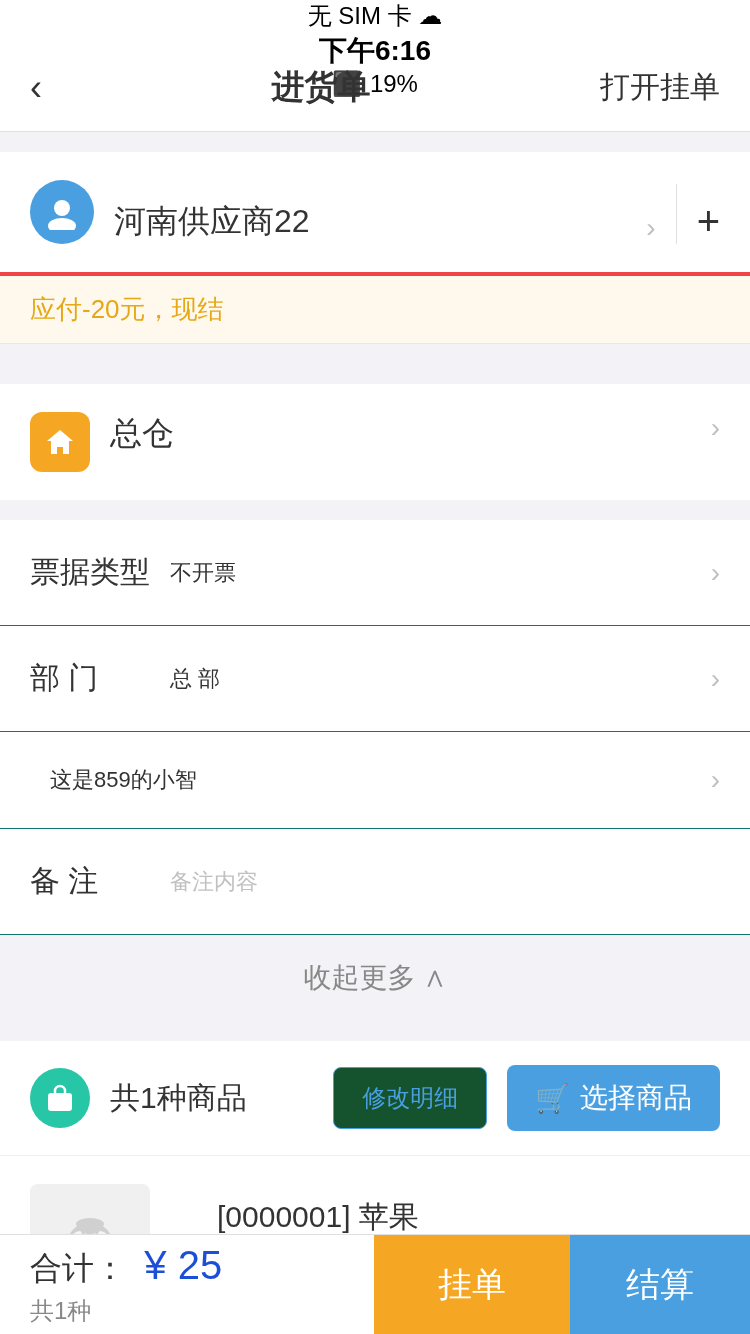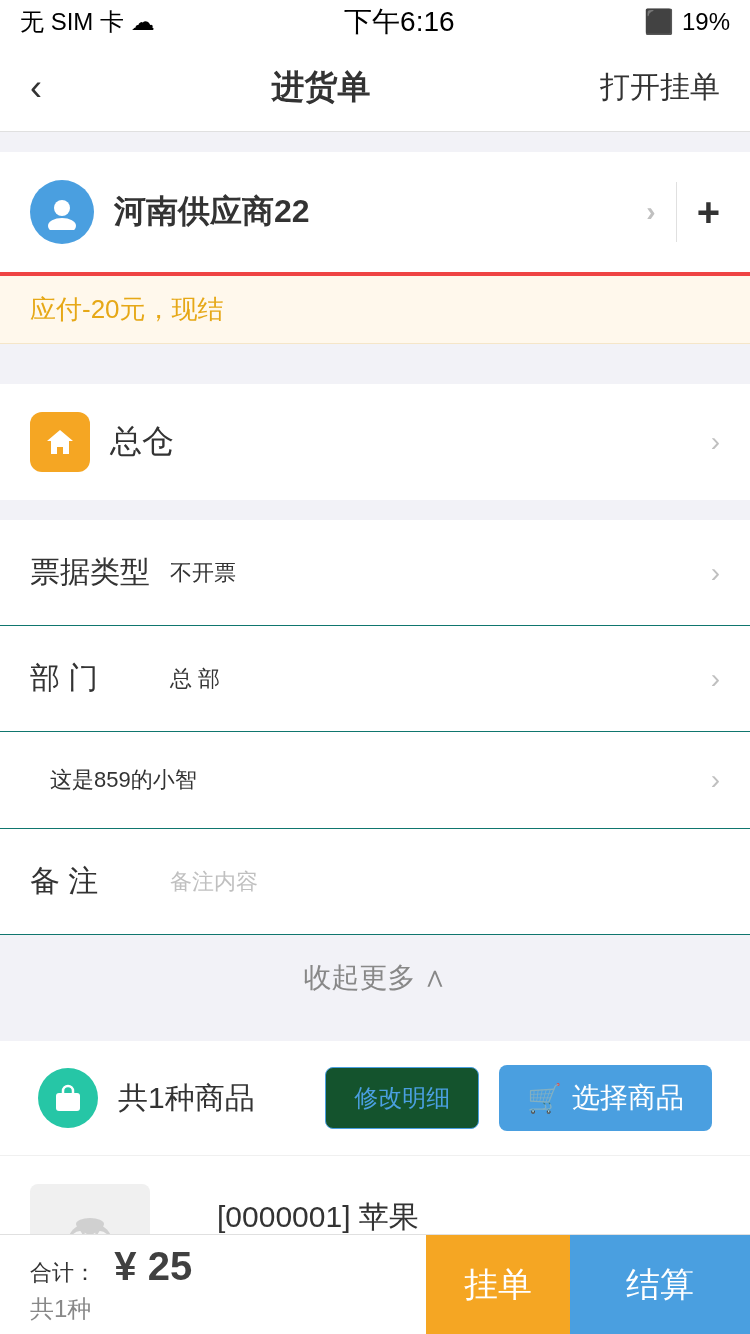--- a/index.html
+++ b/index.html
@@ -24,6 +24,7 @@
       padding: 0 20px;
       font-size: 24px;
       color: #000;
+      flex-direction: column;
     }
     .status-left { display: flex; align-items: center; gap: 10px; }
     .status-center { font-size: 28px; font-weight: 400; }

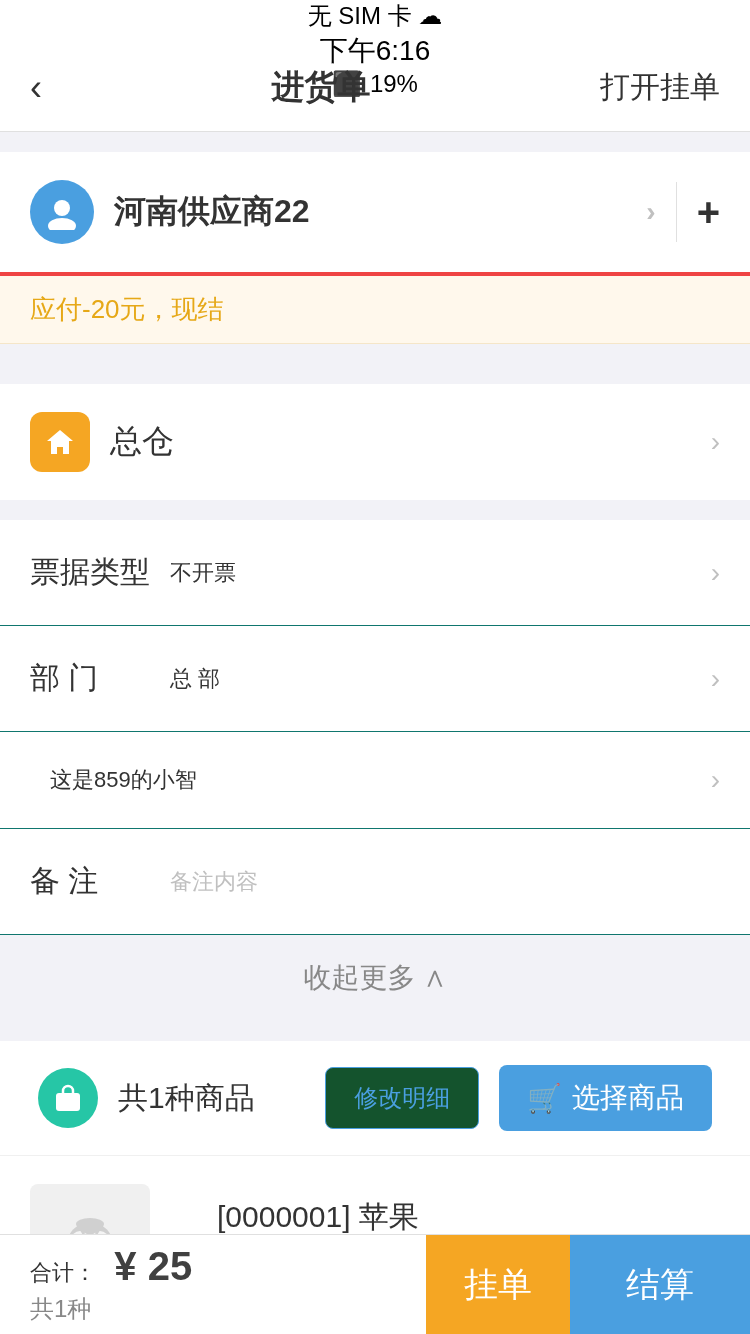--- a/index.html
+++ b/index.html
@@ -27,7 +27,7 @@
       flex-direction: column;
     }
     .status-left { display: flex; align-items: center; gap: 10px; }
-    .status-center { font-size: 28px; font-weight: 400; }
+    .status-center { font-size: 28px; font-weight: 700; }
     .status-right { display: flex; align-items: center; gap: 8px; font-size: 24px; }
 
     

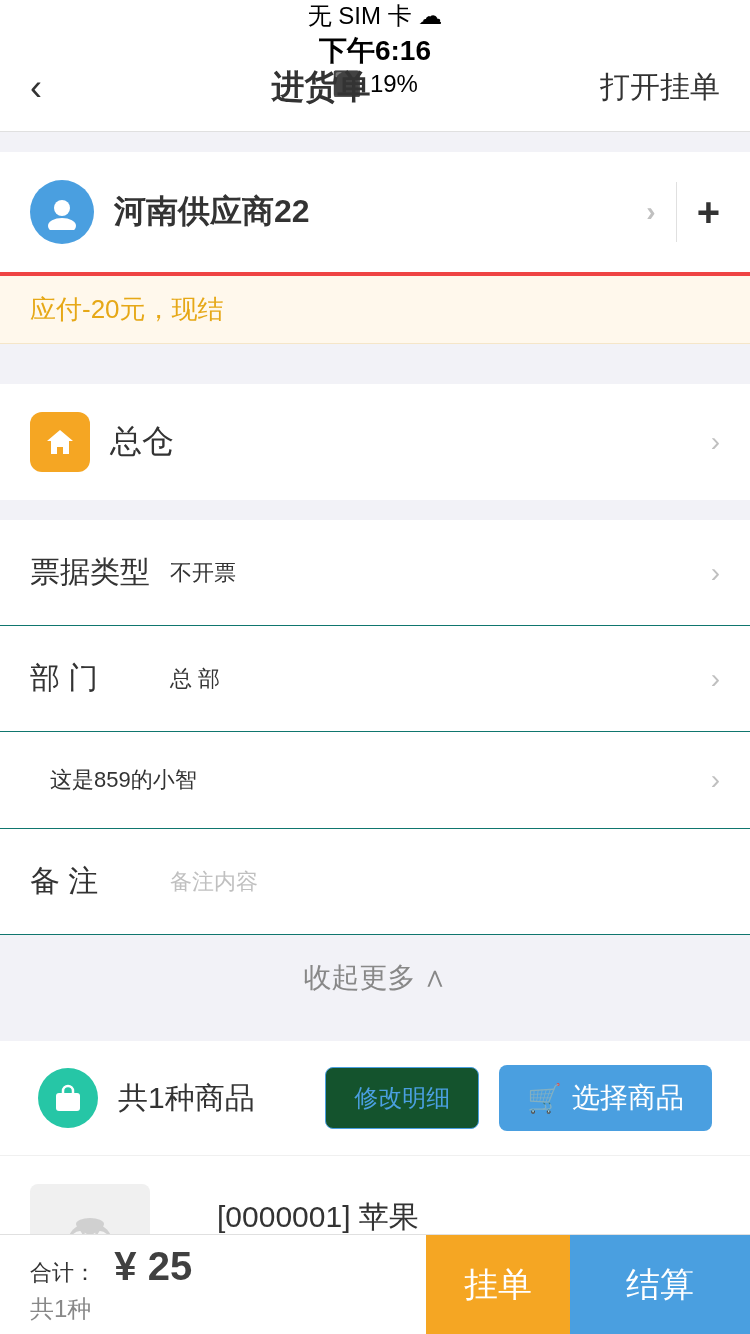--- a/index.html
+++ b/index.html
@@ -72,10 +72,9 @@
     
     .supplier-row {
       display: flex;
-      align-items: center;
+      align-items: flex-end;
       padding: 28px 30px;
       background: #fff;
-      font-weight: bold;
     }
     .supplier-avatar {
       width: 64px;

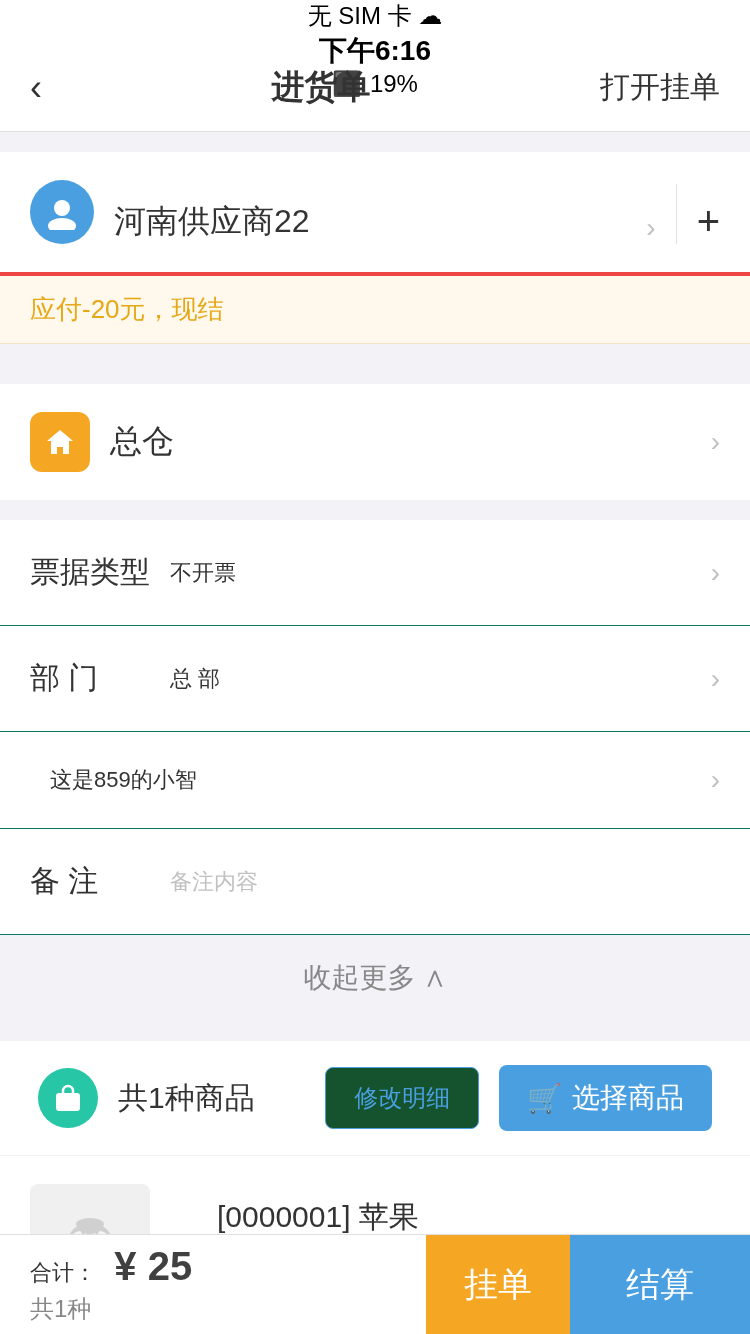--- a/index.html
+++ b/index.html
@@ -123,7 +123,6 @@
     
     .warehouse-row {
       display: flex;
-      align-items: center;
       padding: 28px 30px;
       background: #fff;
       margin-top: 20px;

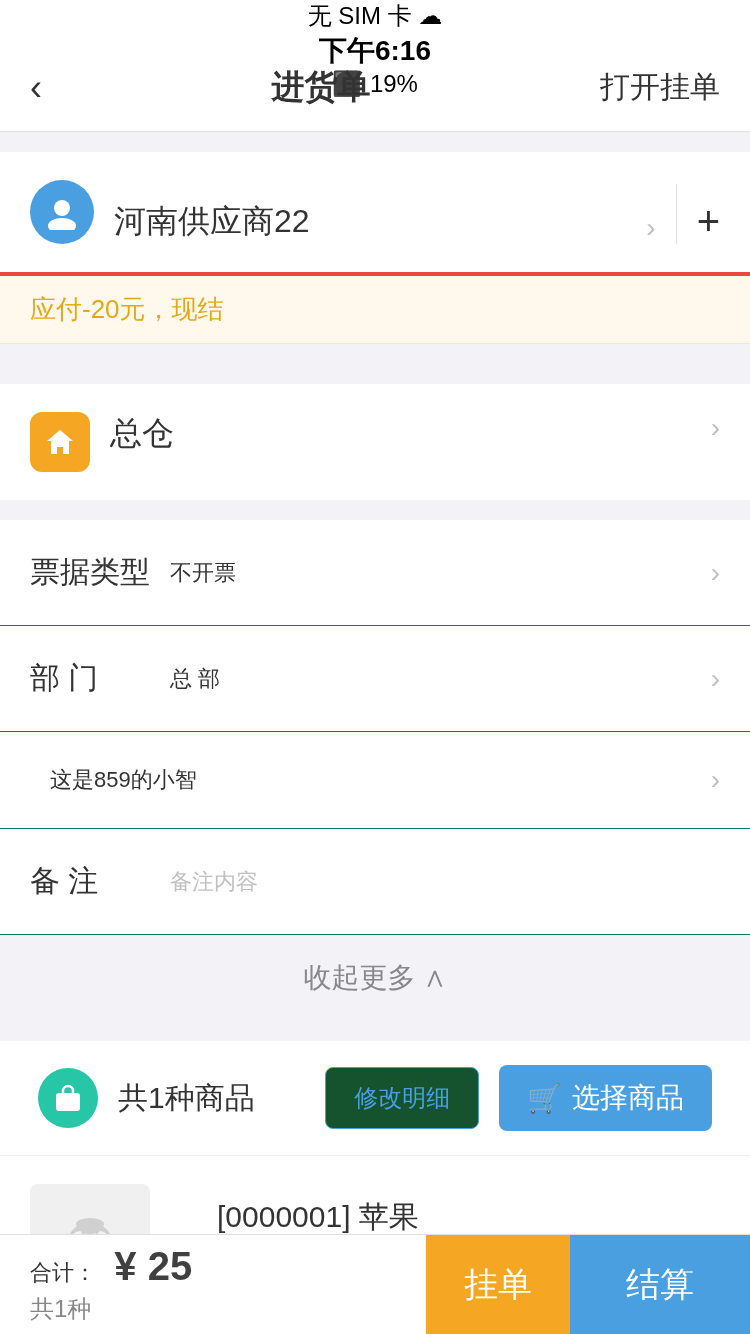--- a/index.html
+++ b/index.html
@@ -184,7 +184,7 @@
     .products-header {
       display: flex;
       align-items: center;
-      padding: 24px 38px;
+      padding: 24px 30px;
       background: #fff;
       margin-top: 0;
       gap: 20px;

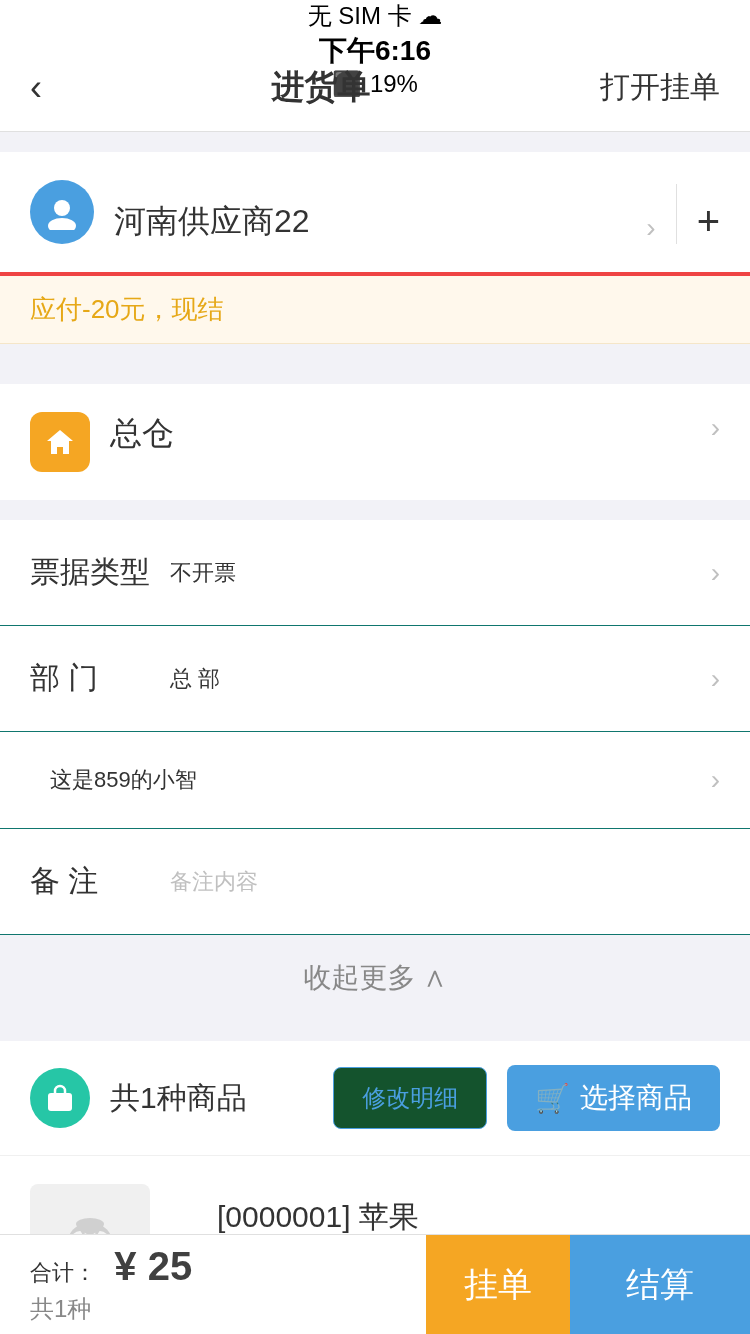--- a/index.html
+++ b/index.html
@@ -288,7 +288,7 @@
       padding: 0 30px;
     }
     .total-label {
-      font-size: 22px;
+      font-size: 32px;
       color: #333;
       display: inline;
     }

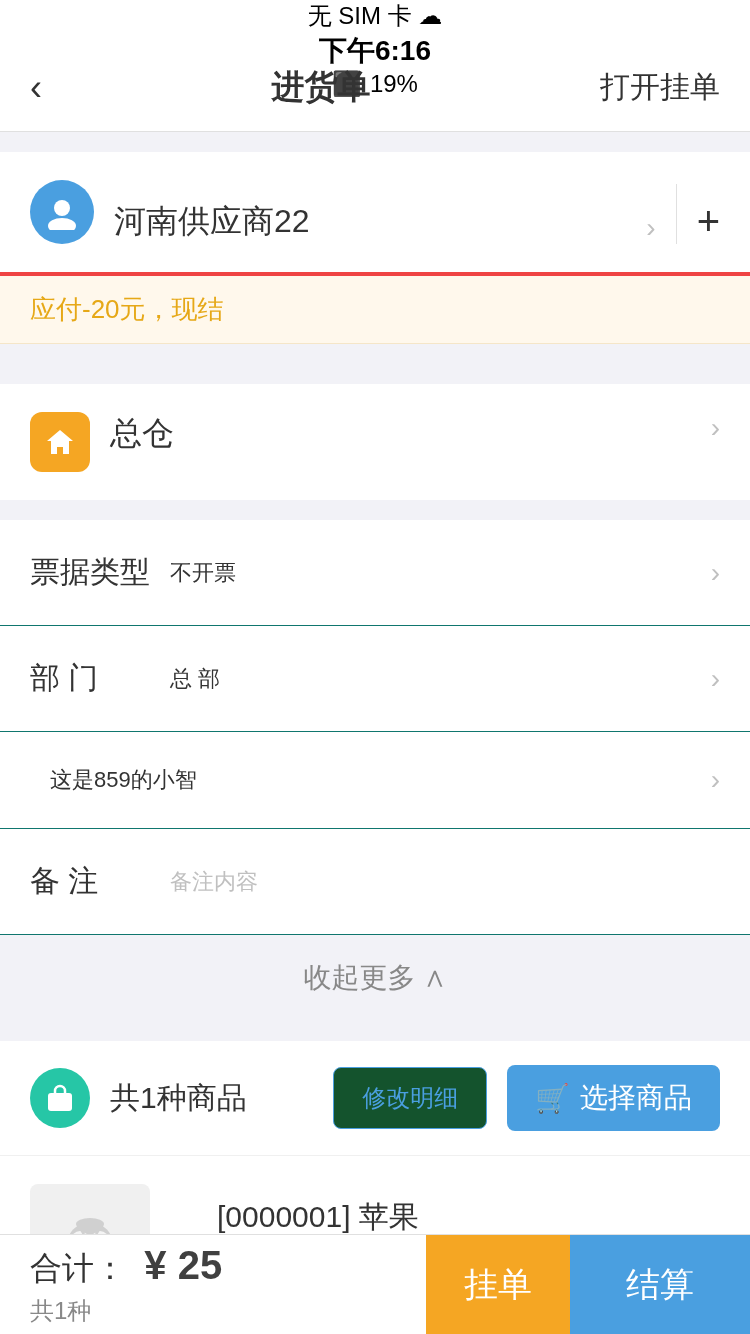--- a/index.html
+++ b/index.html
@@ -294,8 +294,8 @@
     }
     .total-amount {
       font-size: 40px;
-      font-weight: 700;
-      color: #404040;
+      font-weight: 400;
+      color: #1d4ed8;
       margin-left: 10px;
     }
     .total-count {

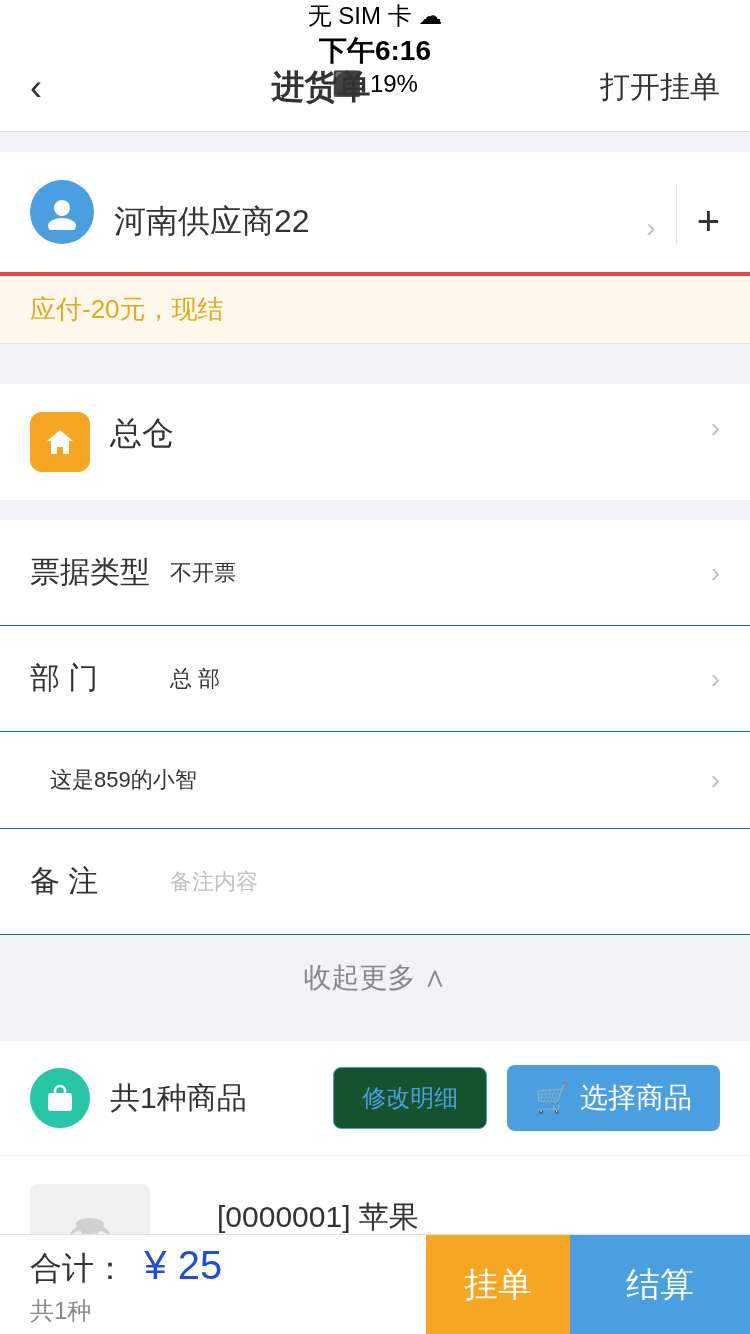--- a/index.html
+++ b/index.html
@@ -304,7 +304,7 @@
       margin-top: 4px;
     }
     .btn-hang {
-      width: 144px;
+      width: 196px;
       height: 100px;
       background: #f5a623;
       color: #fff;

